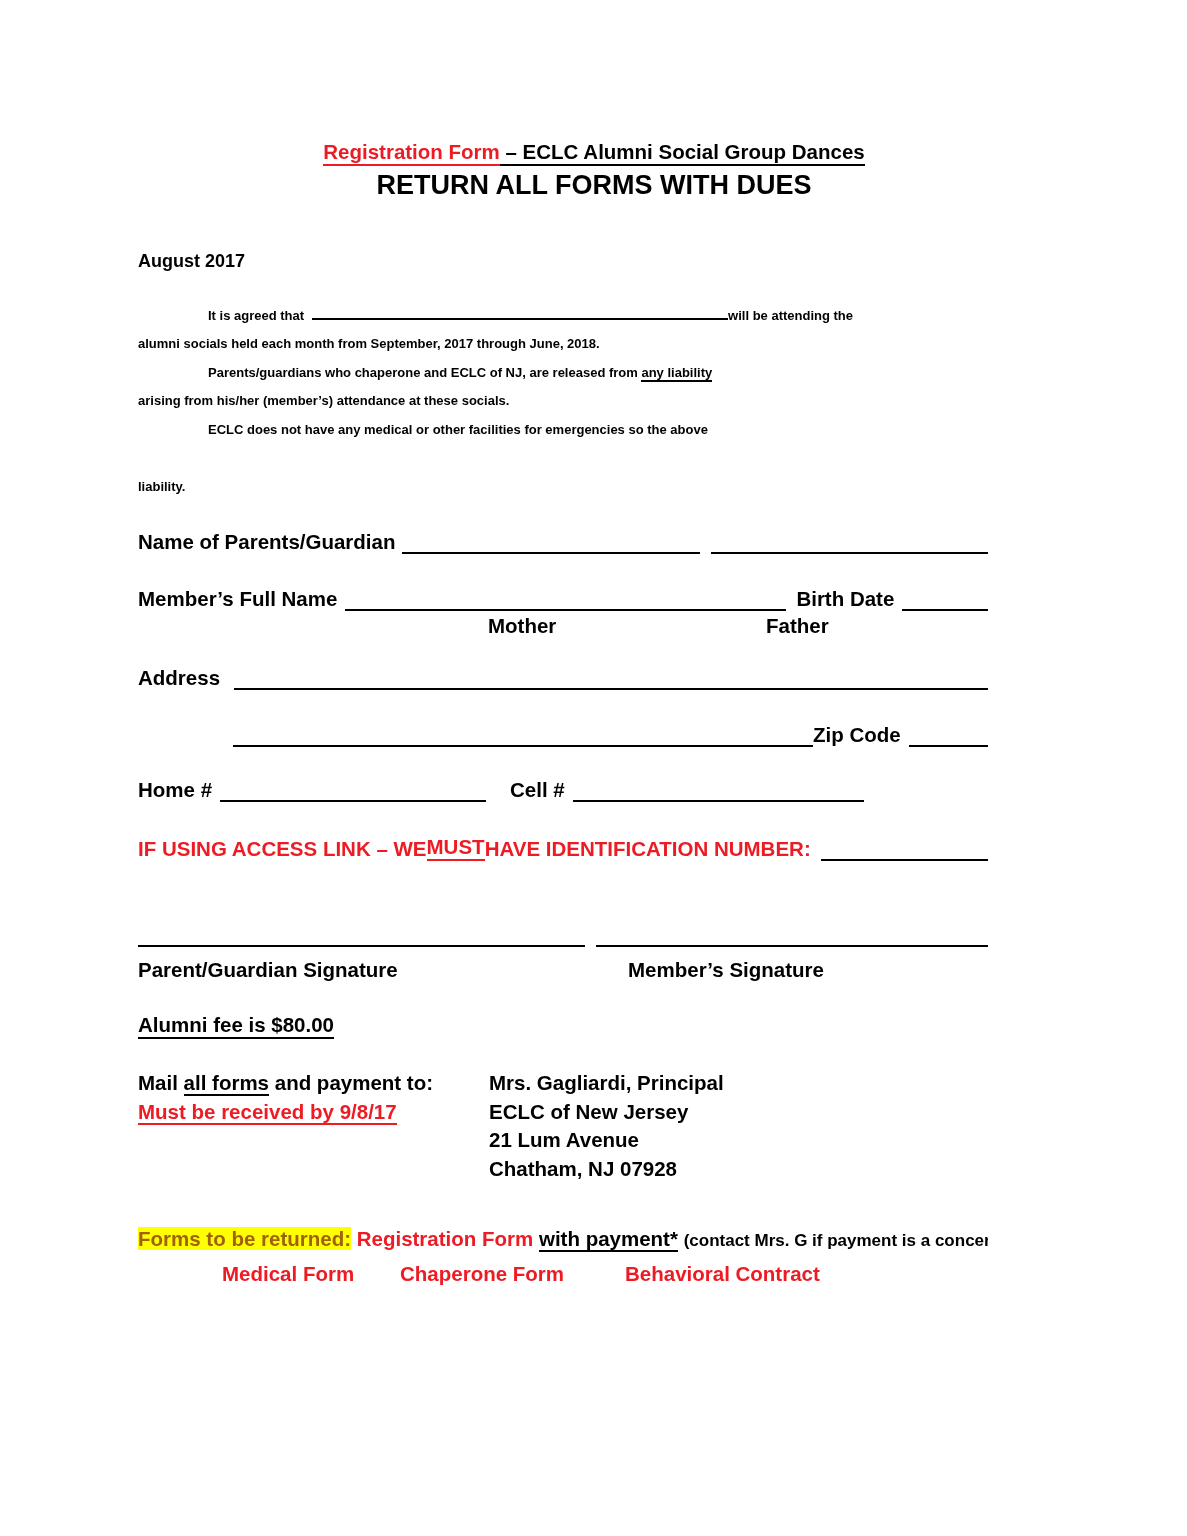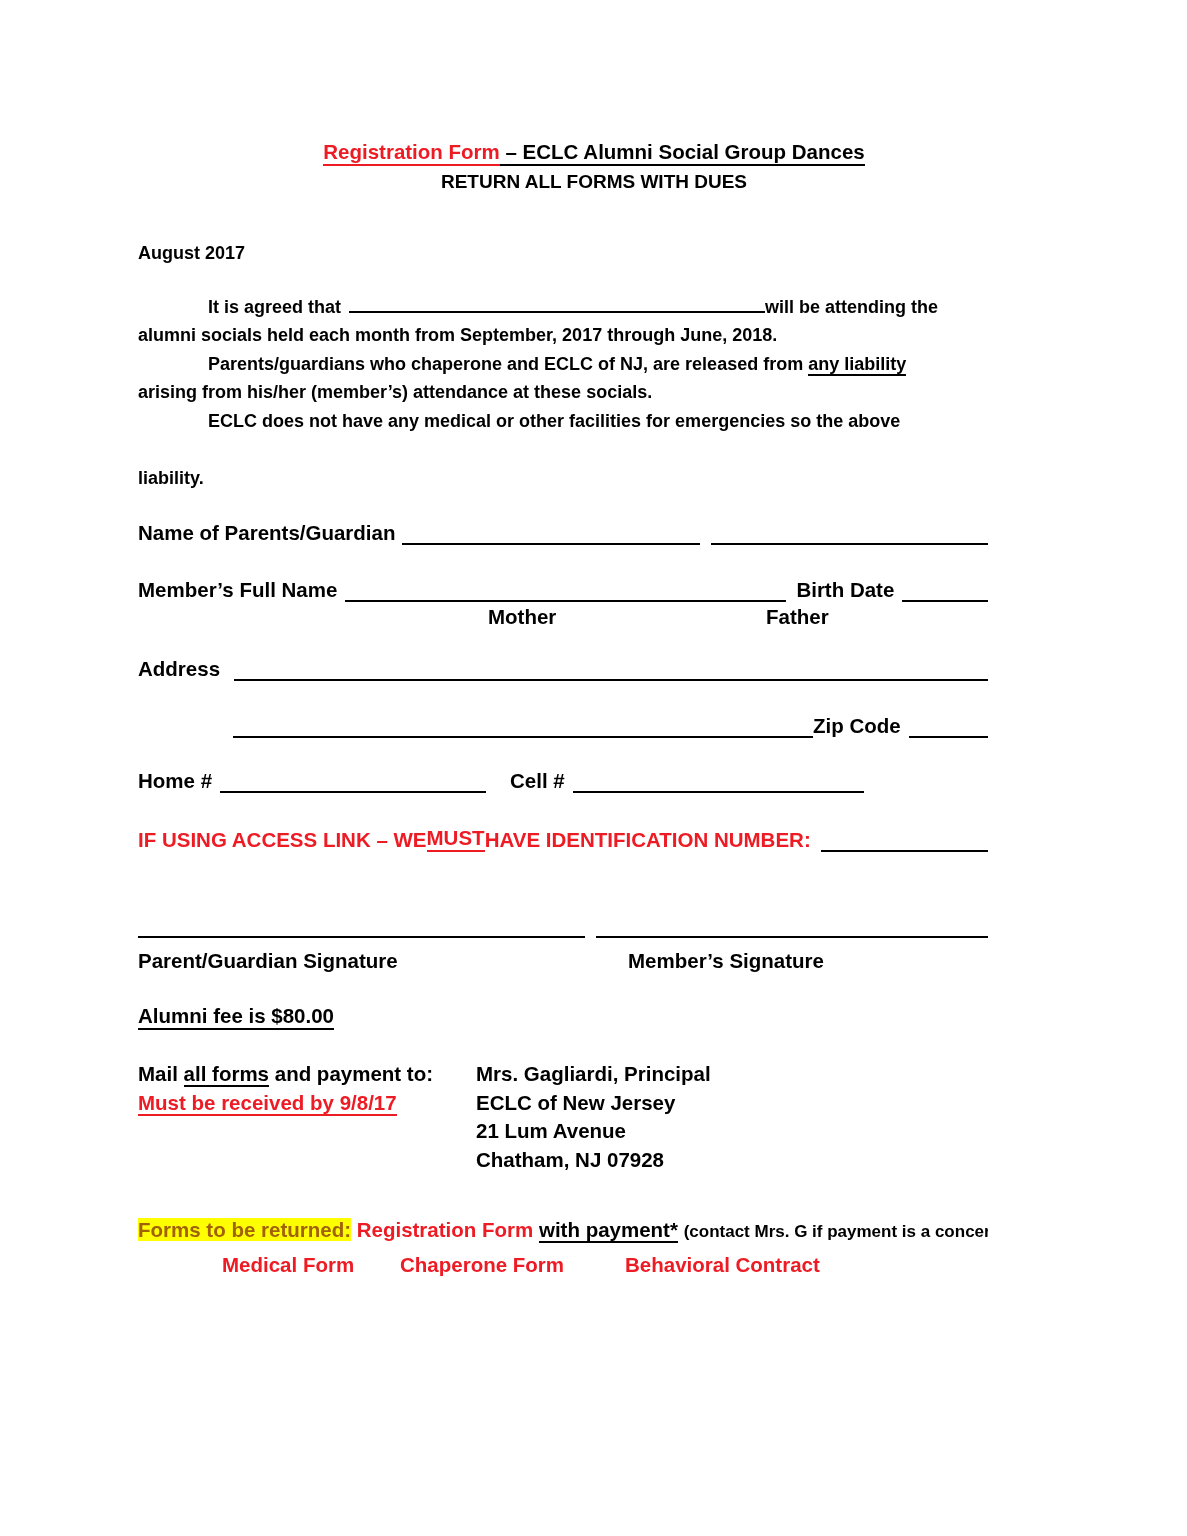--- a/index.html
+++ b/index.html
@@ -50,7 +50,7 @@
   .subtitle-line {
     text-align: center;
     font-weight: bold;
-    font-size: 19px;
+    font-size: 27px;
     line-height: 1.0;
     margin-top: 9px;
   }

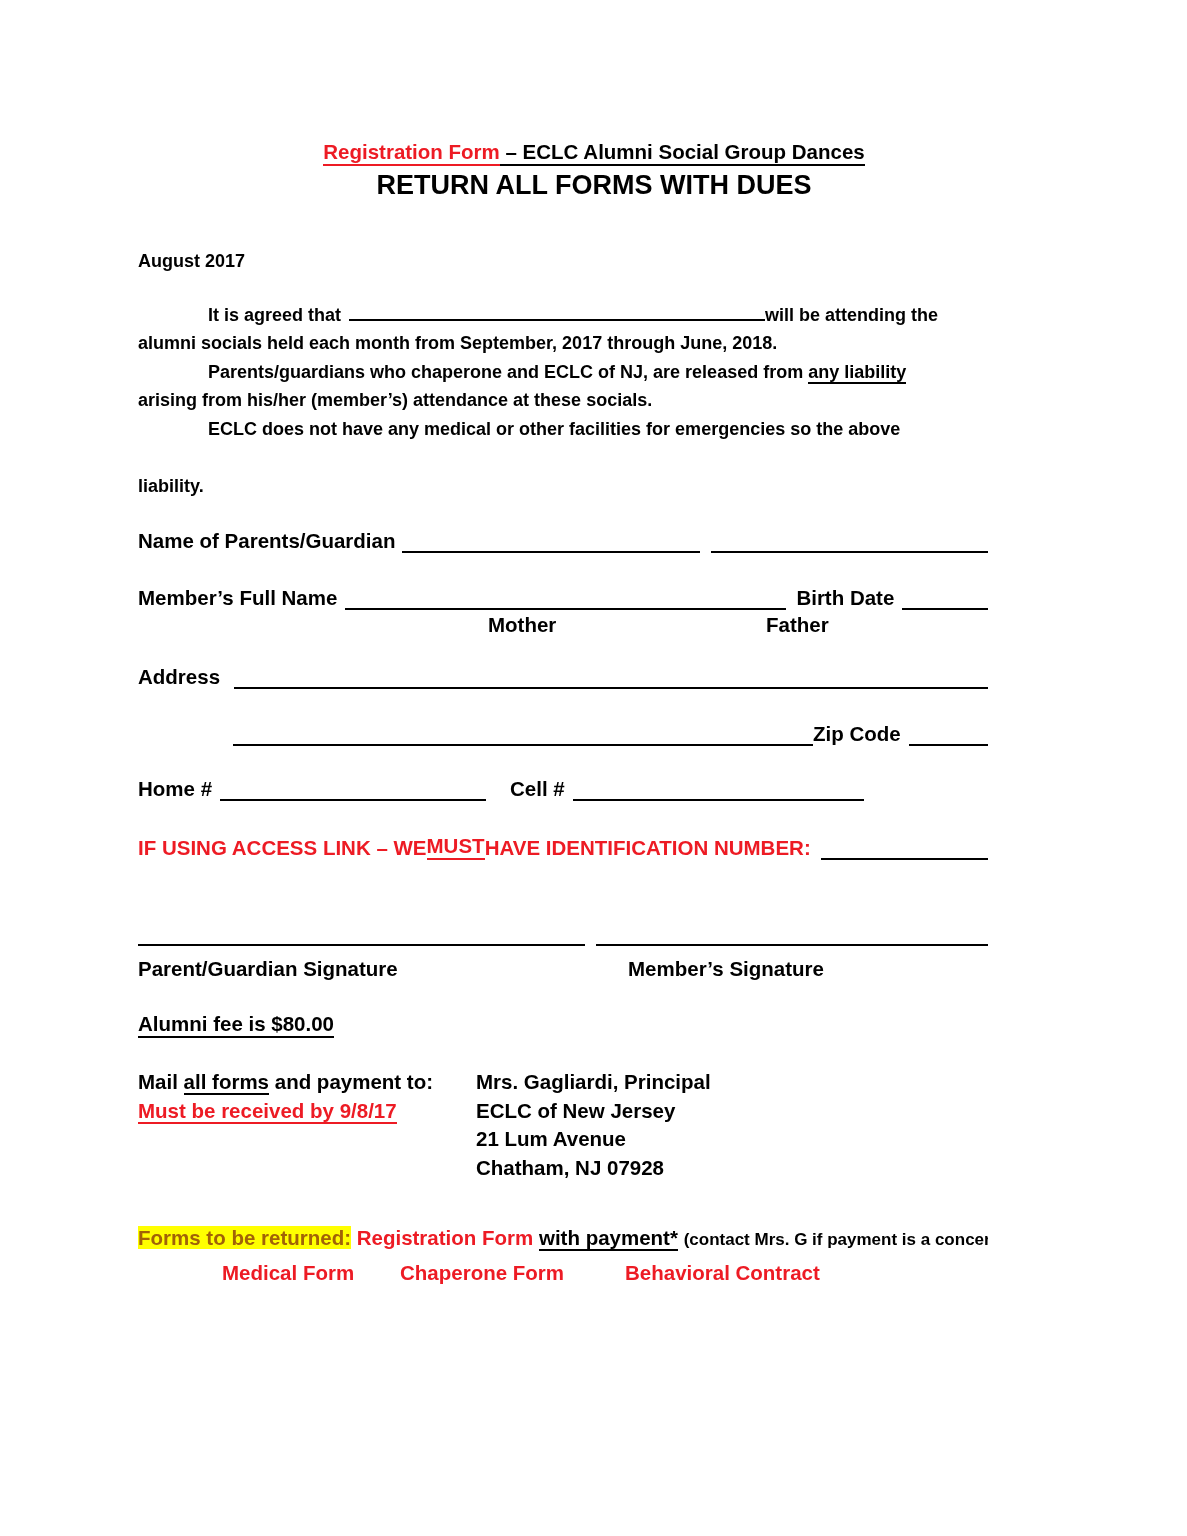--- a/index.html
+++ b/index.html
@@ -66,7 +66,7 @@
   .body-block {
     margin-top: 29px;
     font-weight: bold;
-    font-size: 18px;
+    font-size: 13px;
     line-height: 28.5px;
   }
   .para {

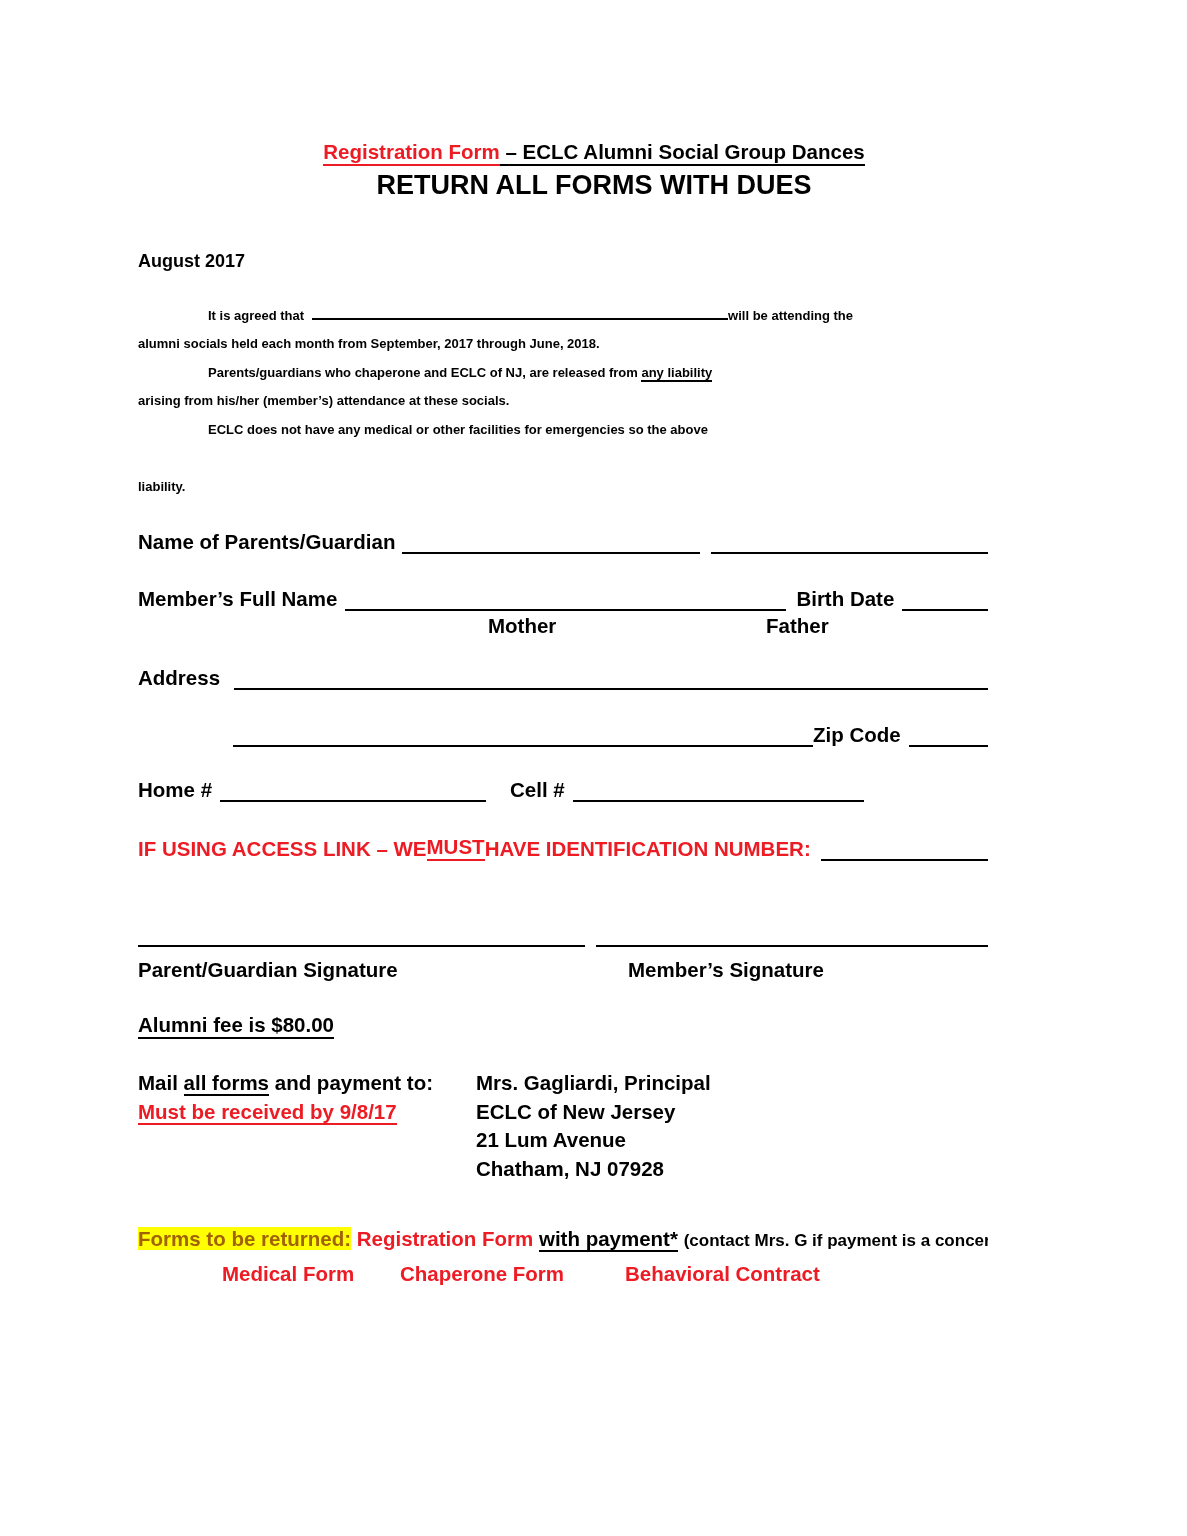--- a/index.html
+++ b/index.html
@@ -146,7 +146,7 @@
     height: 122px;
   }
   .mail-left { position: absolute; left: 0; top: 0; }
-  .mail-right { position: absolute; left: 338px; top: 0; }
+  .mail-right { position: absolute; left: 351px; top: 0; }
   .red-u {
     color: #ED1B24;
     border-bottom: 2px solid #ED1B24;

